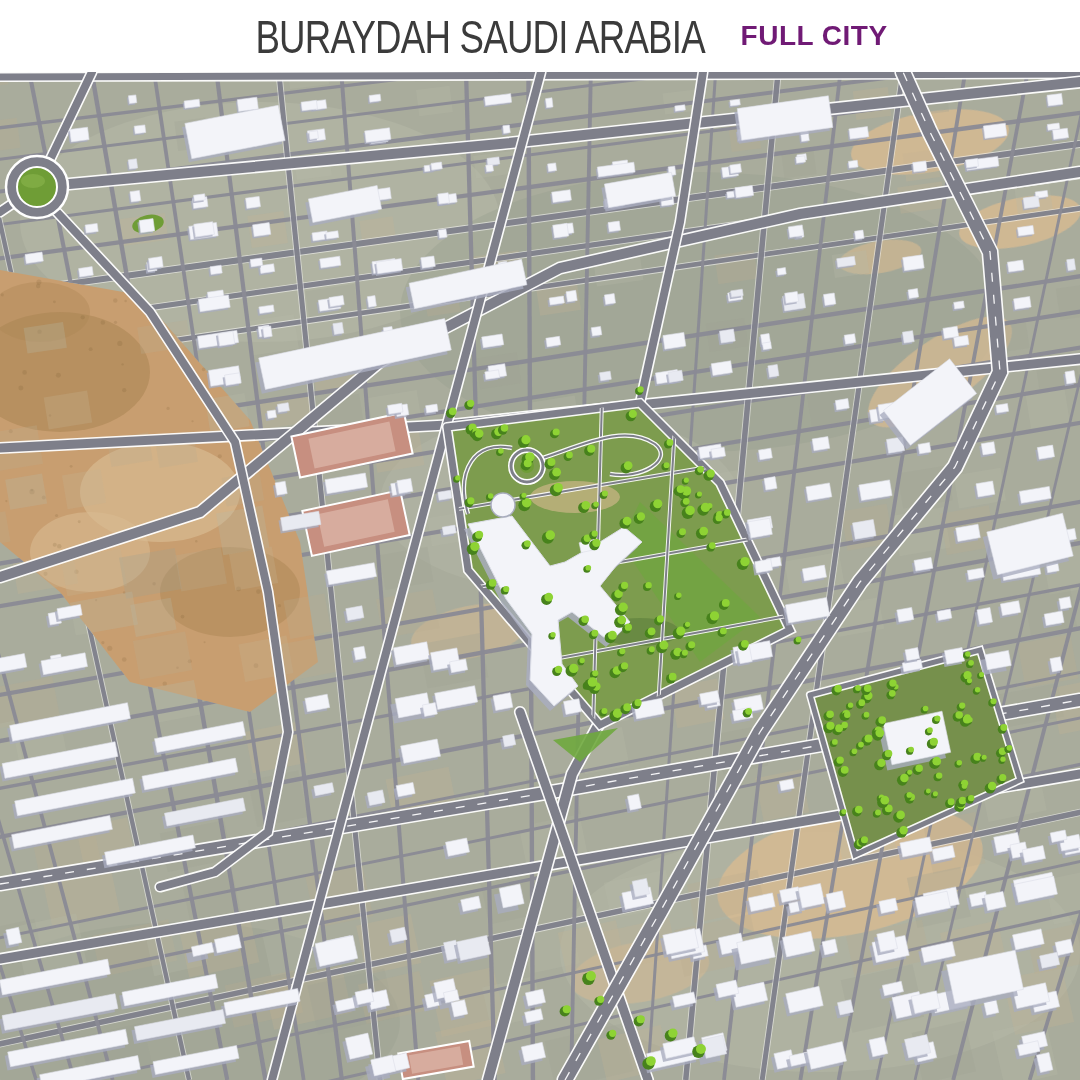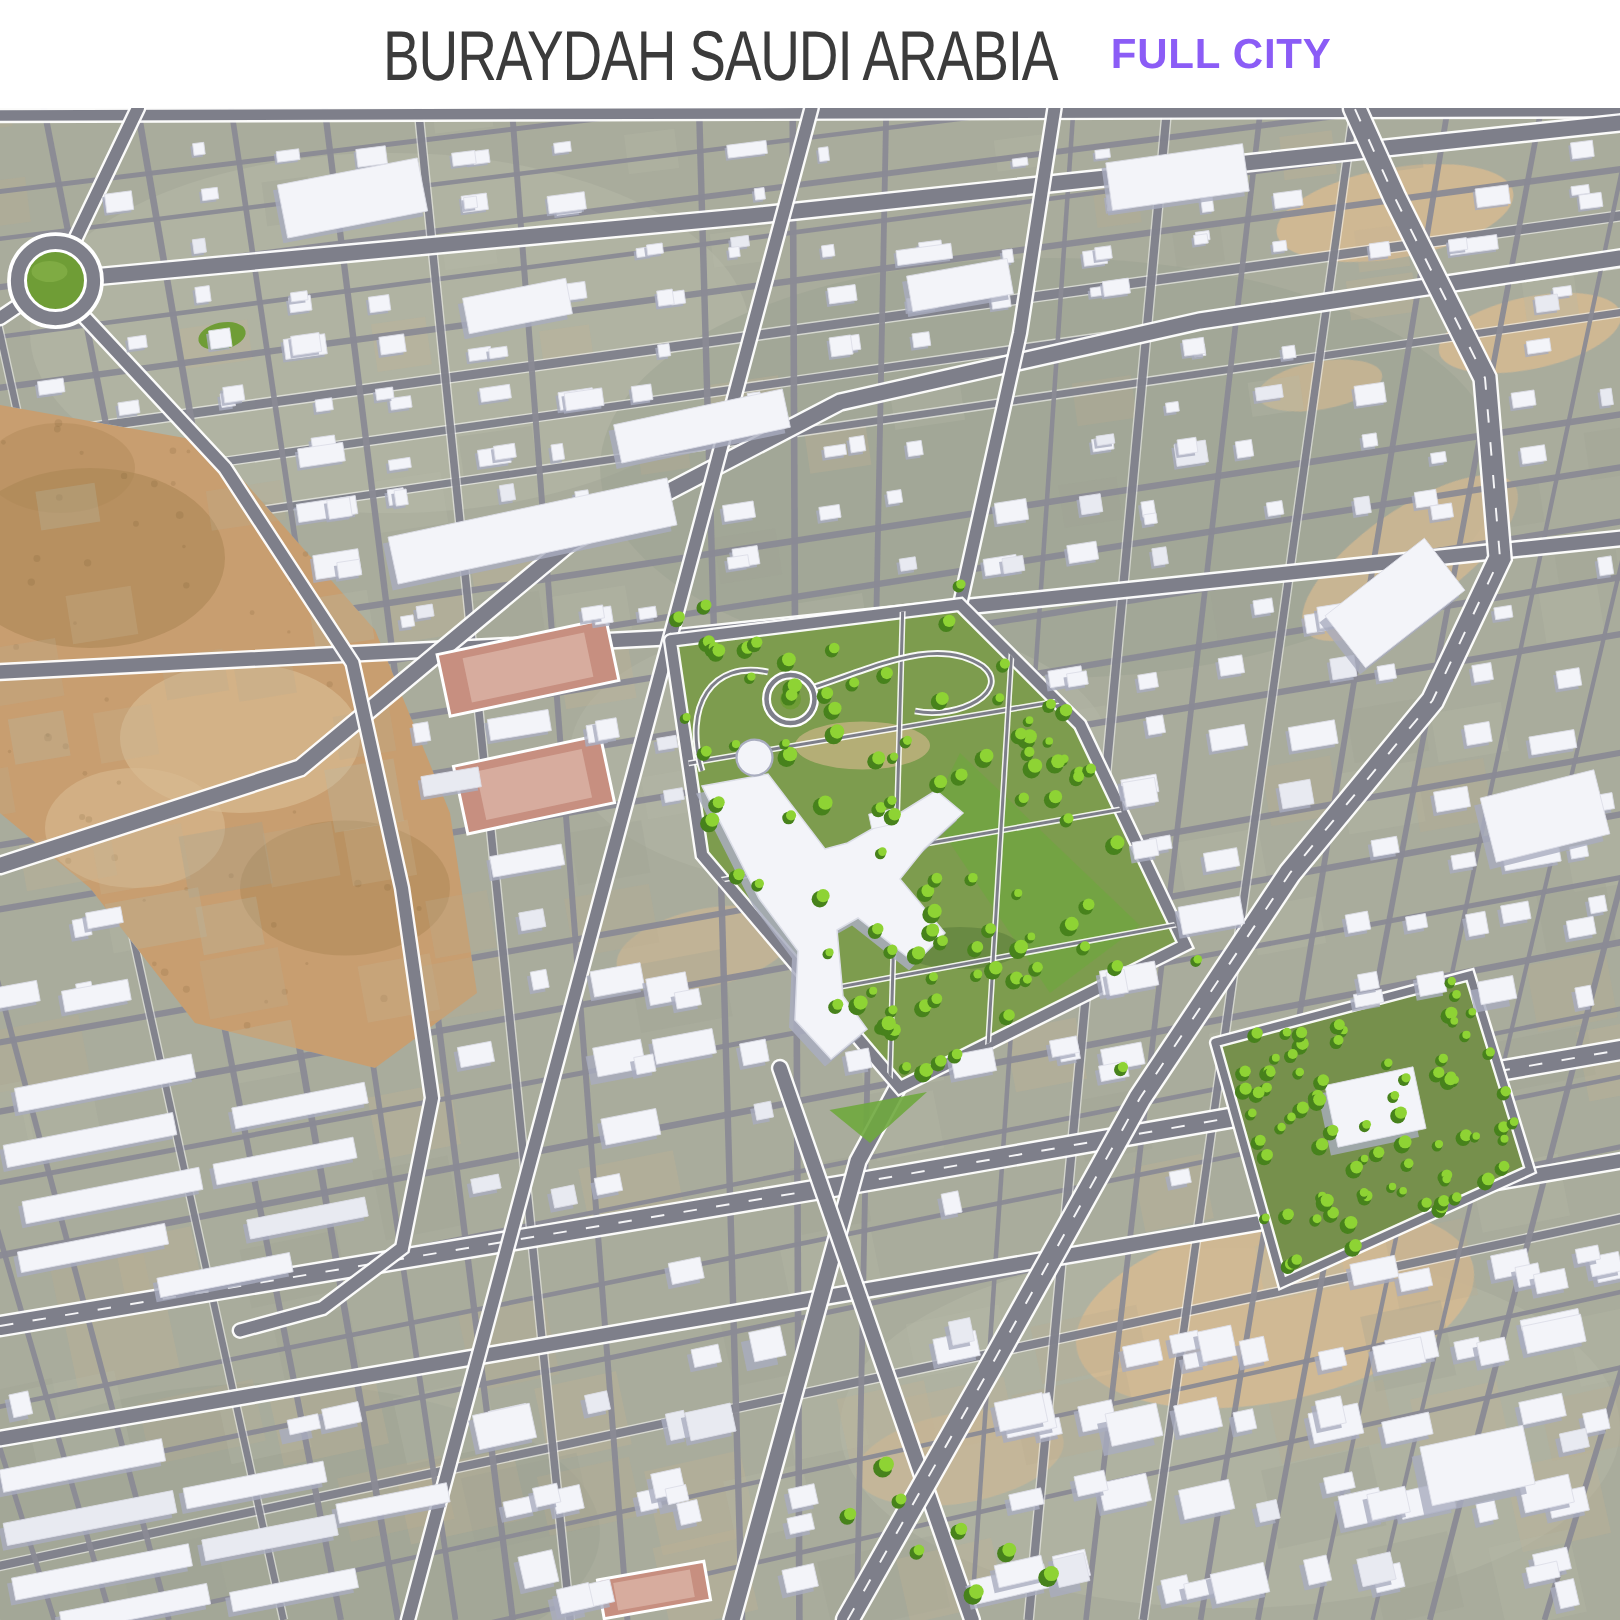--- a/index.html
+++ b/index.html
@@ -15,7 +15,7 @@
 <div id="frame">
   <div id="header">
     <h1 id="title">BURAYDAH SAUDI ARABIA</h1>
-    <span id="badge" style="color: #8b5cf6;">FULL CITY</span>
+    <span id="badge" style="color: #701a75;">FULL CITY</span>
   </div>
   <svg id="map" width="1080" height="1008" viewBox="0 0 1080 1008" xmlns="http://www.w3.org/2000/svg">
       <g>

